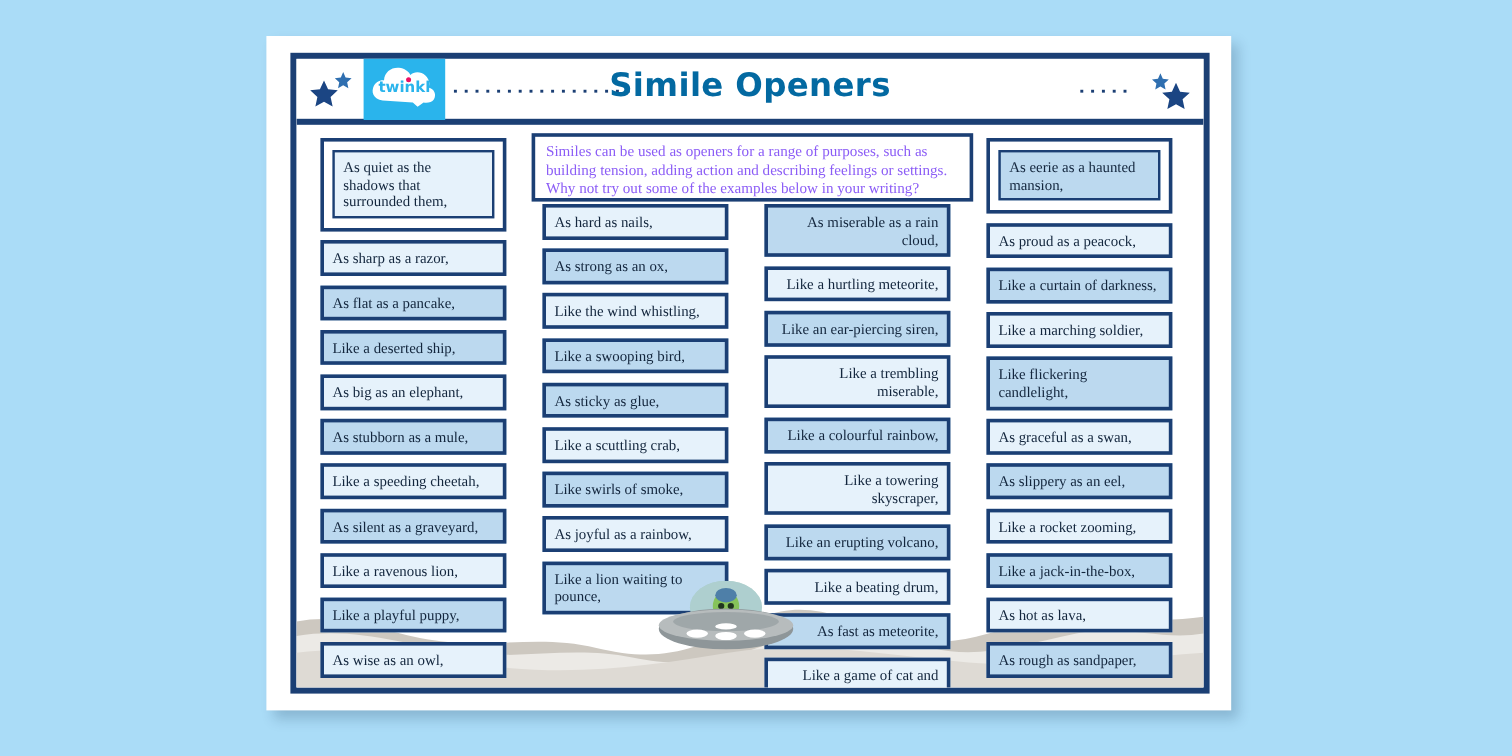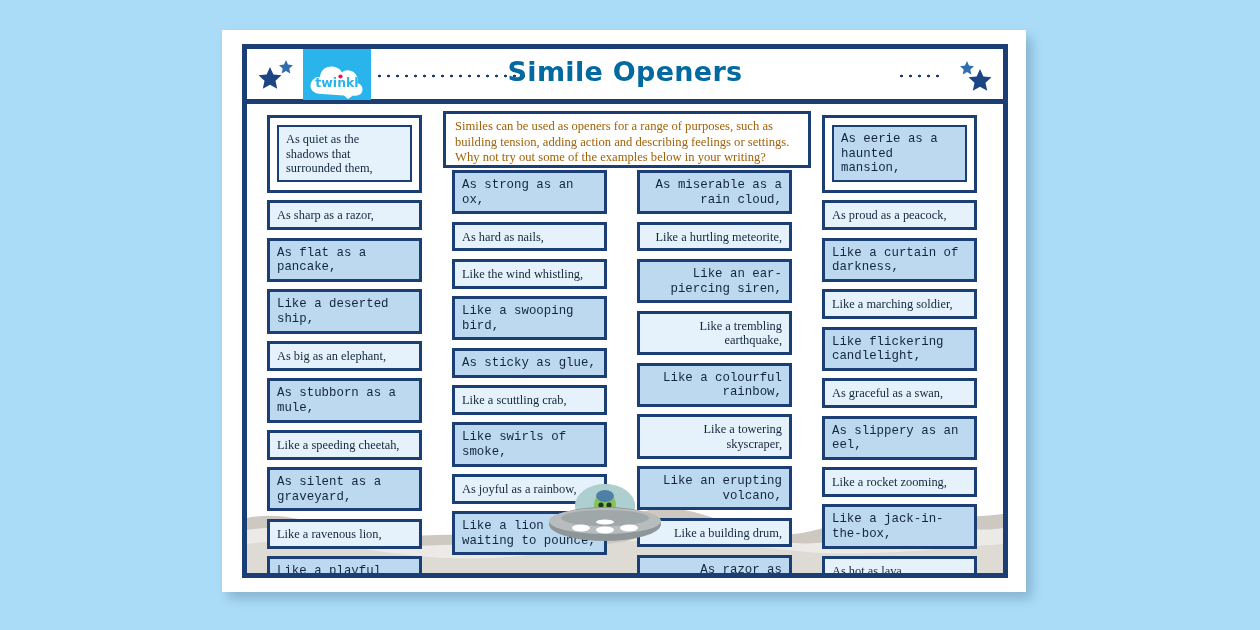--- a/index.html
+++ b/index.html
@@ -36,7 +36,7 @@
   .stars-right{position:absolute;right:8px;top:10px;width:52px;height:34px;}
   .logo{
     position:absolute;left:56px;top:-5px;width:68px;height:56px;
-    background:#2ab4ec;display:flex;align-items:flex-end;justify-content:center;
+    background:#2ab4ec;display:flex;align-items:center;justify-content:center;
   }
   .cloud{position:relative;width:58px;height:36px;}
   .dots-left{

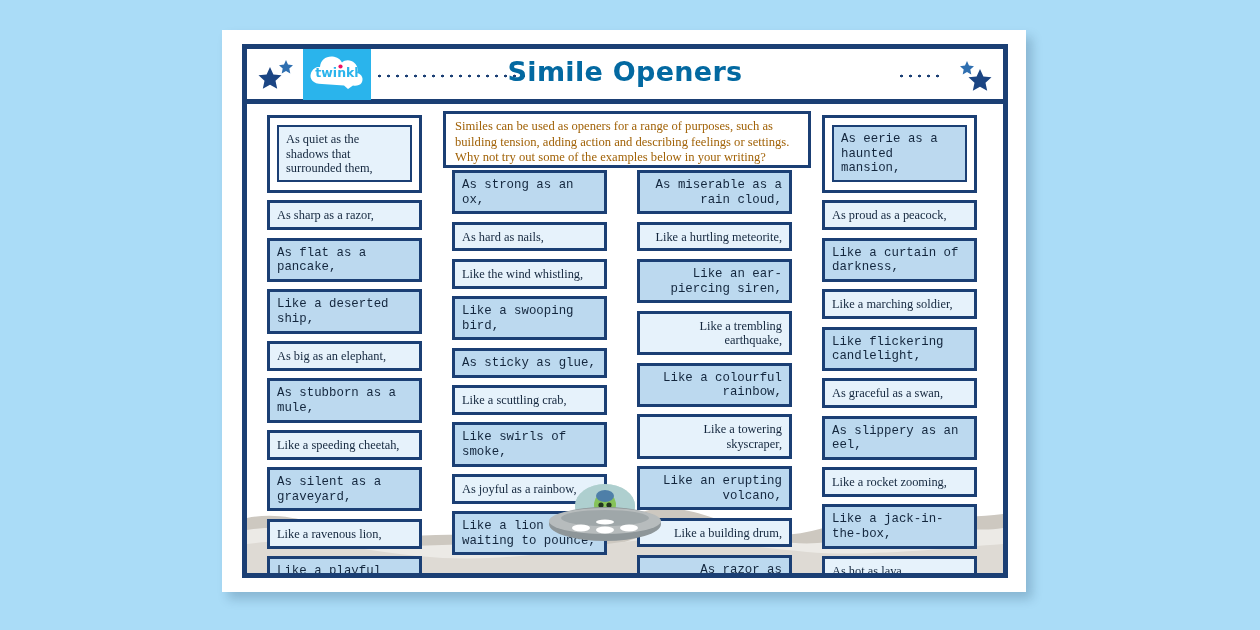--- a/index.html
+++ b/index.html
@@ -63,7 +63,7 @@
     position:absolute;left:196px;top:62px;width:368px;height:57px;
     border:3px solid #1b3f74;background:#ffffff;box-sizing:border-box;
     padding:5px 9px 0 9px;
-    font-size:12.6px;line-height:15.6px;color:#a16207;
+    font-size:12.6px;line-height:15.6px;color:#8b5cf6;
   }
 
   

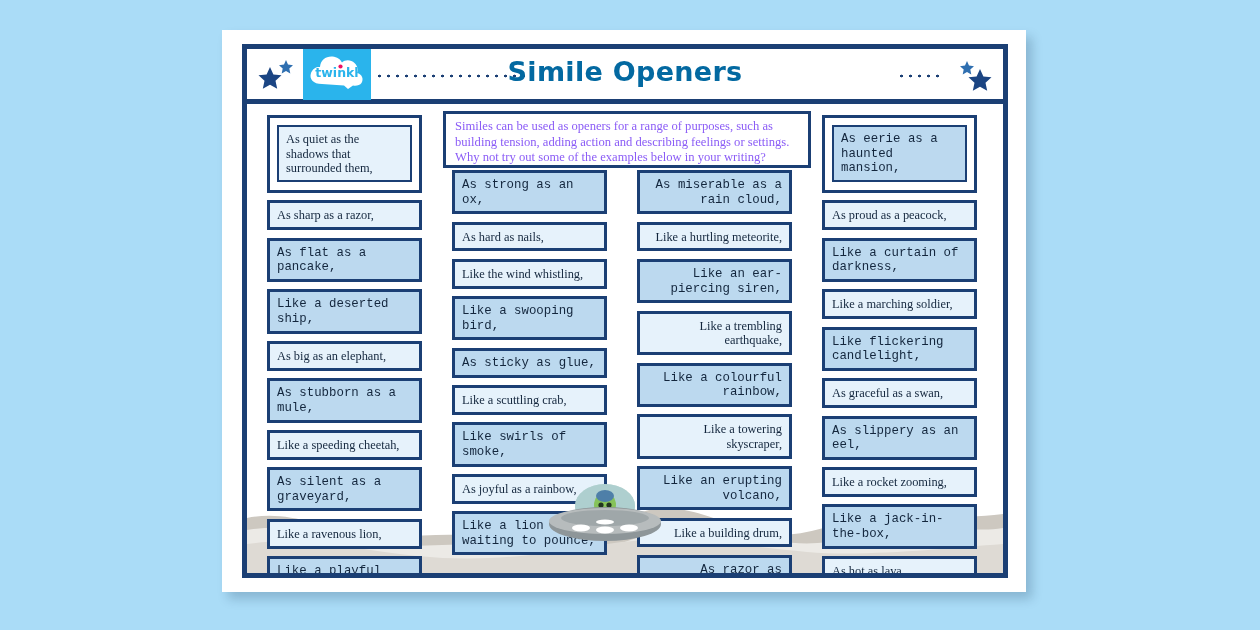--- a/index.html
+++ b/index.html
@@ -87,7 +87,7 @@
     font-size:12.4px;line-height:14.6px;color:#13263d;
     position:relative;z-index:2;
   }
-  .cell.alt{background:#bcd9ef;font-family:Liberation Mono, monospace;}
+  .cell.alt{background:#bcd9ef;}
   .cell.tall{min-height:44px;}
 
   

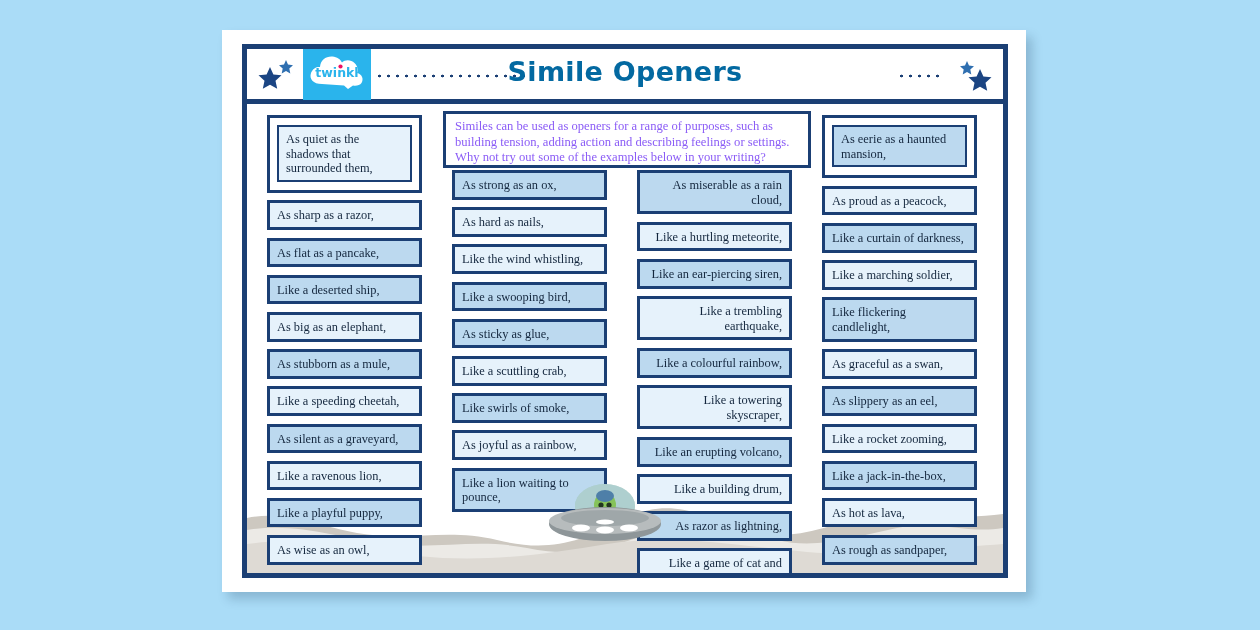--- a/index.html
+++ b/index.html
@@ -180,8 +180,8 @@
           <div class="cell">As wise as an owl,</div>
         </div>
       <div class="col c2">
+          <div class="cell">As hard as nails,</div>
           <div class="cell alt">As strong as an ox,</div>
-          <div class="cell">As hard as nails,</div>
           <div class="cell">Like the wind whistling,</div>
           <div class="cell alt">Like a swooping bird,</div>
           <div class="cell alt">As sticky as glue,</div>

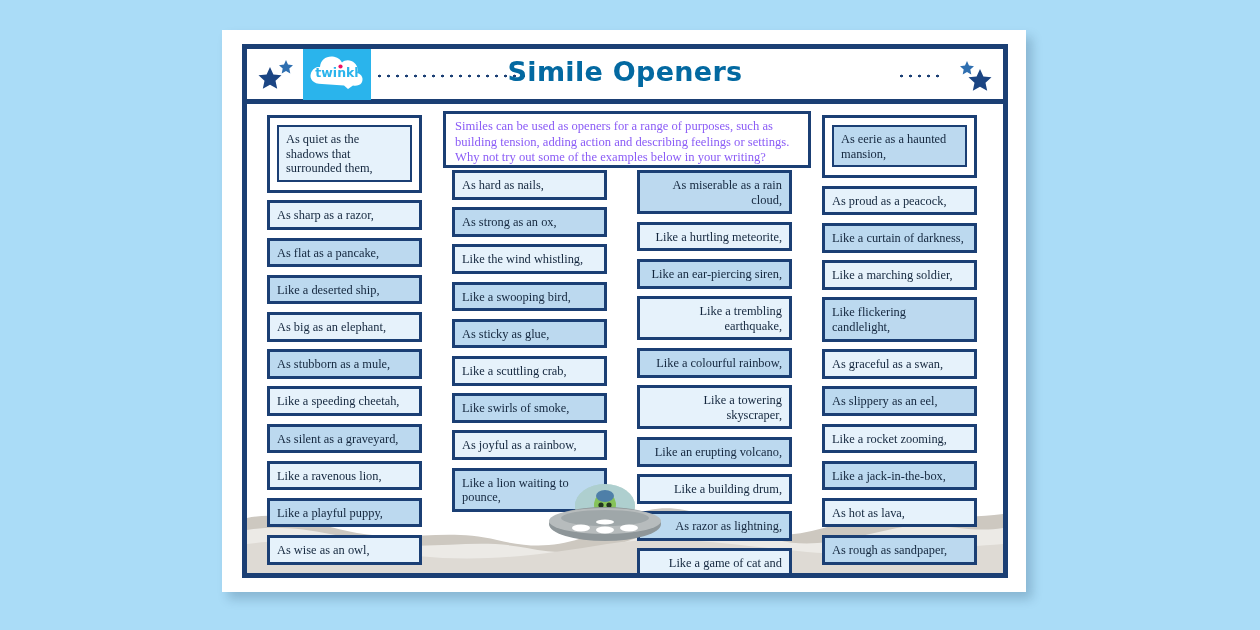--- a/index.html
+++ b/index.html
@@ -194,7 +194,7 @@
           <div class="cell alt">As miserable as a rain cloud,</div>
           <div class="cell">Like a hurtling meteorite,</div>
           <div class="cell alt">Like an ear-piercing siren,</div>
-          <div class="cell">Like a trembling earthquake,</div>
+          <div class="cell">Like a trembling miserable,</div>
           <div class="cell alt">Like a colourful rainbow,</div>
           <div class="cell">Like a towering skyscraper,</div>
           <div class="cell alt">Like an erupting volcano,</div>

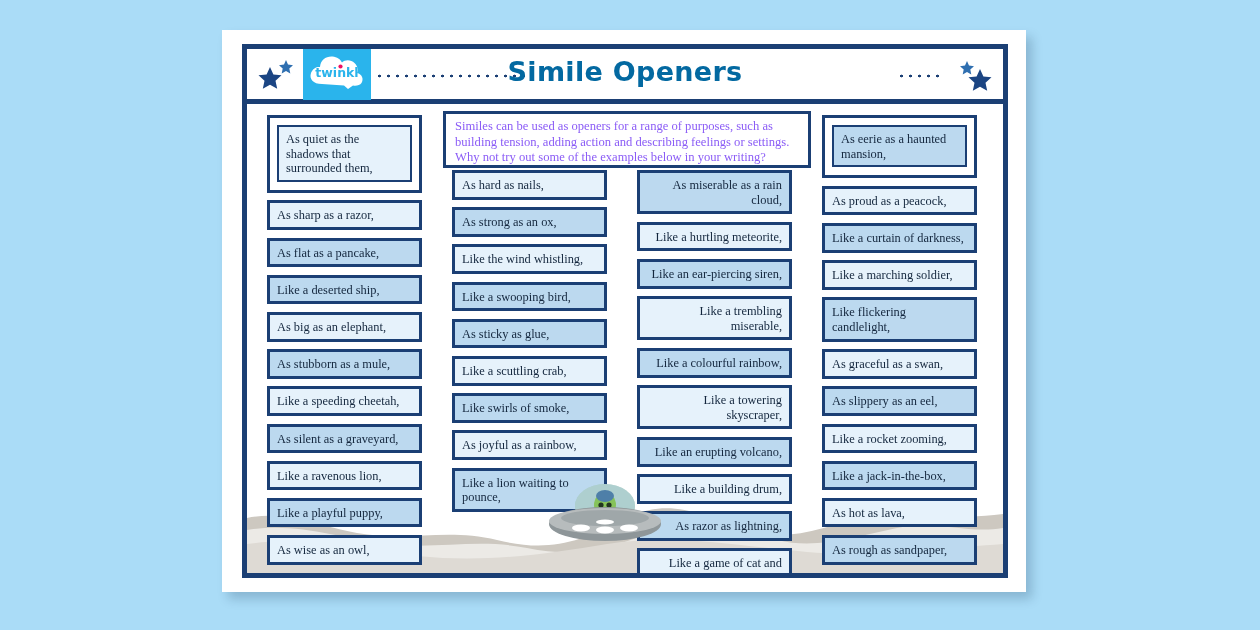--- a/index.html
+++ b/index.html
@@ -198,7 +198,7 @@
           <div class="cell alt">Like a colourful rainbow,</div>
           <div class="cell">Like a towering skyscraper,</div>
           <div class="cell alt">Like an erupting volcano,</div>
-          <div class="cell">Like a building drum,</div>
+          <div class="cell">Like a beating drum,</div>
           <div class="cell alt">As razor as lightning,</div>
           <div class="cell tall">Like a game of cat and mouse,</div>
         </div>

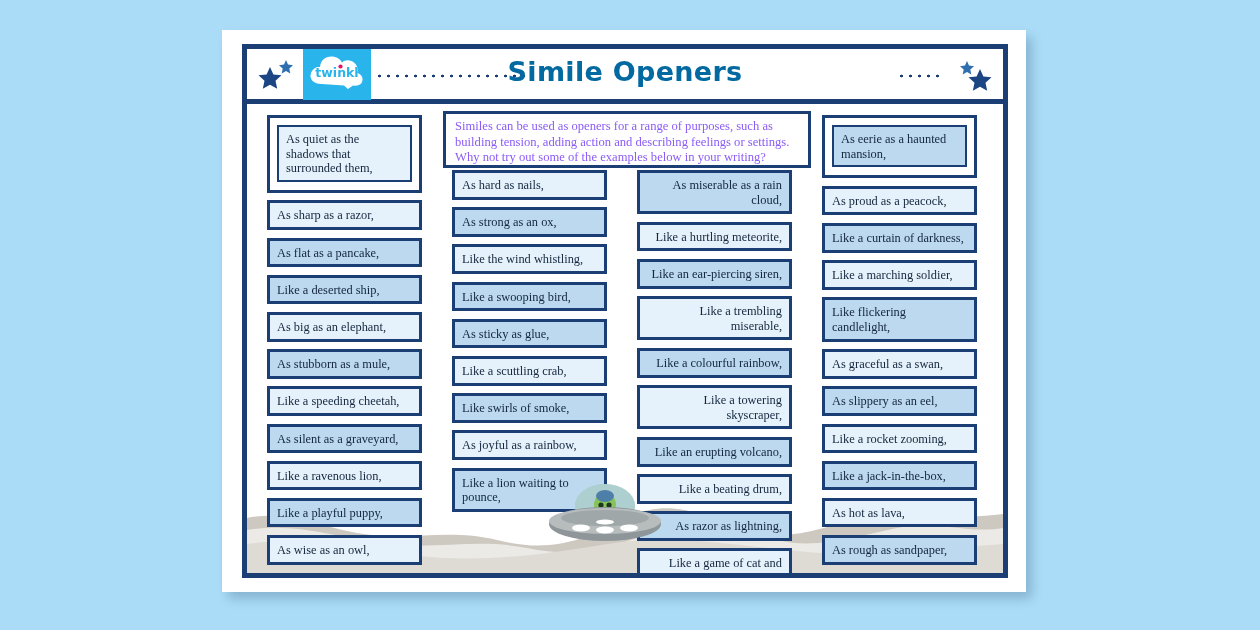--- a/index.html
+++ b/index.html
@@ -199,7 +199,7 @@
           <div class="cell">Like a towering skyscraper,</div>
           <div class="cell alt">Like an erupting volcano,</div>
           <div class="cell">Like a beating drum,</div>
-          <div class="cell alt">As razor as lightning,</div>
+          <div class="cell alt">As fast as meteorite,</div>
           <div class="cell tall">Like a game of cat and mouse,</div>
         </div>
       <div class="col c4">

